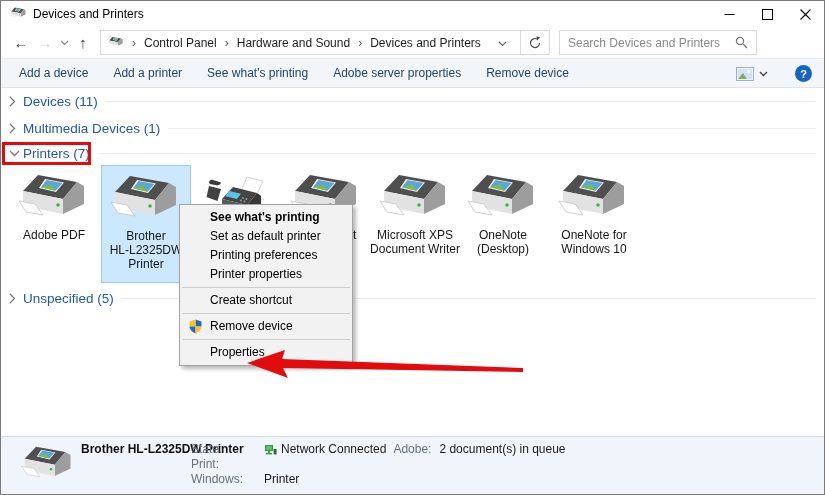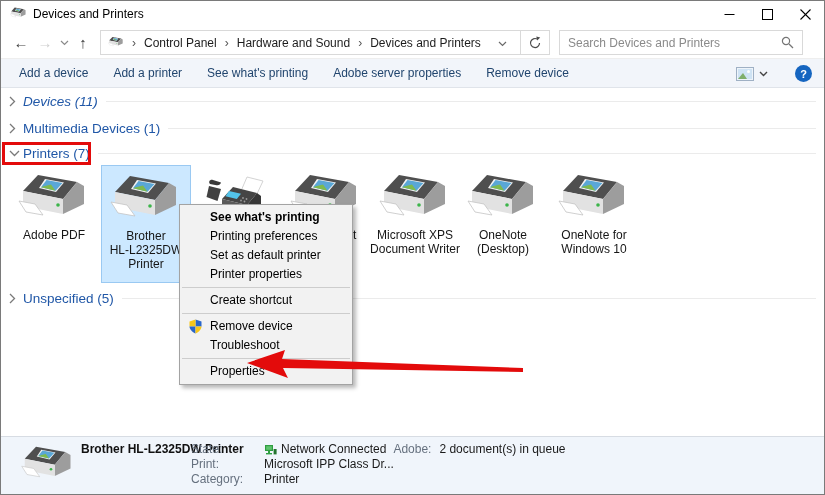--- a/index.html
+++ b/index.html
@@ -26,7 +26,7 @@
   .crumb-sep{color:#555;padding:0 8px;font-size:12px;}
   .addr-chev{margin-left:auto;padding:0 6px;}
   .refresh-btn{width:29px;height:100%;border-left:1px solid #d9d9d9;display:flex;align-items:center;justify-content:center;}
-  .searchbox{margin-left:9px;width:244px;height:25px;border:1px solid #d9d9d9;display:flex;align-items:center;background:#fff;}
+  .searchbox{margin-left:9px;width:198px;height:25px;border:1px solid #d9d9d9;display:flex;align-items:center;background:#fff;}
   .searchbox input{flex:1;border:none;outline:none;padding:0 8px;font:12px "Liberation Sans","DejaVu Sans",sans-serif;color:#1a1a1a;background:transparent;}
   .searchbox input::placeholder{color:#8a8a8a;opacity:1;}
   .search-ico{padding-right:8px;display:flex;align-items:center;}

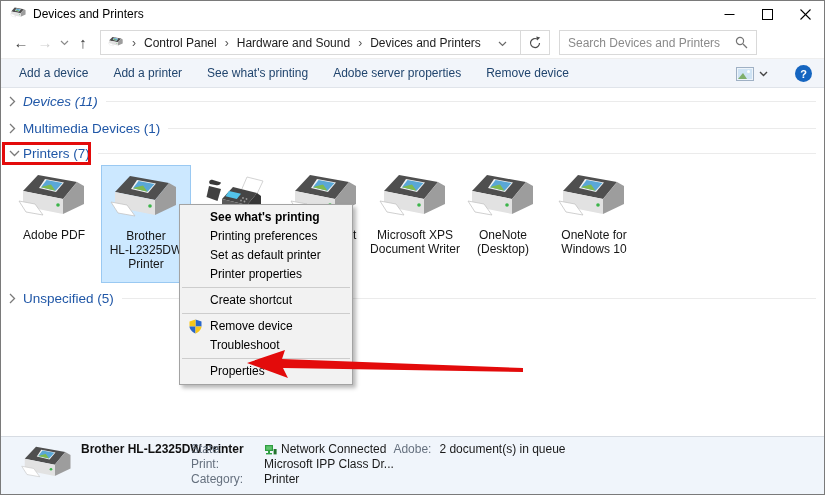--- a/index.html
+++ b/index.html
@@ -179,7 +179,7 @@
 
   <div class="content">
     <div id="groups">
-        <div class="group" style="top: 2px; font-style: italic;">
+        <div class="group" style="top: 2px;">
           <span class="g-chev">
             <svg width="7" height="11">
               <polyline points="1,1 5.5,5.5 1,10" fill="none" stroke="#7a7a7a" stroke-width="1.3"></polyline>

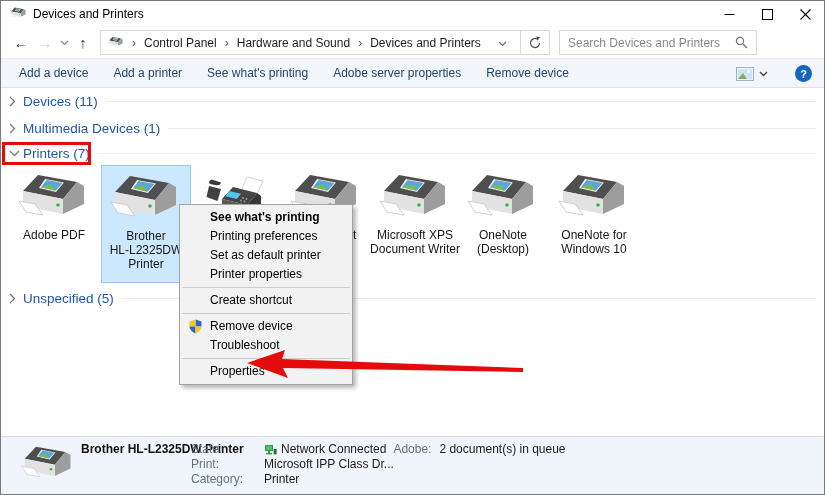--- a/index.html
+++ b/index.html
@@ -321,8 +321,8 @@
 
   <div class="ctx-menu" id="ctx-menu">
       <div class="menu-item bold"><span>See what's printing</span></div>
+      <div class="menu-item"><span>Set as default printer</span></div>
       <div class="menu-item"><span>Printing preferences</span></div>
-      <div class="menu-item"><span>Set as default printer</span></div>
       <div class="menu-item"><span>Printer properties</span></div>
       <div class="menu-sep"></div>
       <div class="menu-item"><span>Create shortcut</span></div>

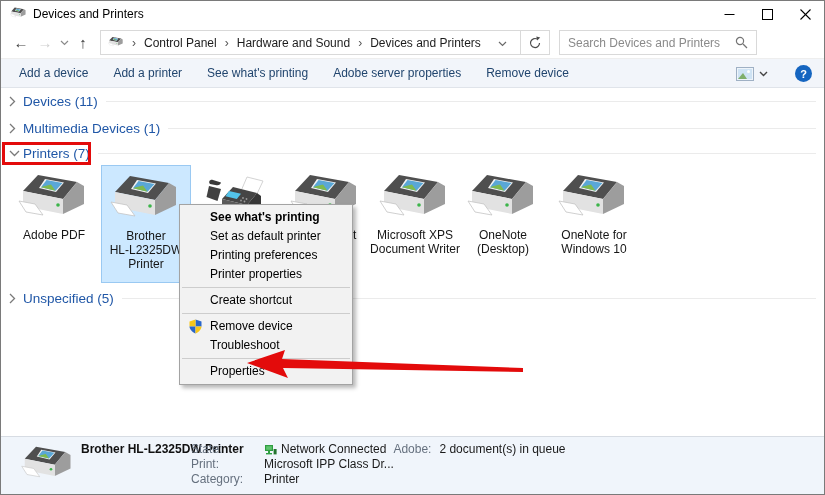--- a/index.html
+++ b/index.html
@@ -333,7 +333,6 @@
   <path d="M1,7.5 H7 V14.5 C3.8,13 1,10.4 1,7.5 Z" fill="#2a66c9"></path>
   <path d="M7,7.5 H13 C13,10.4 10.2,13 7,14.5 Z" fill="#f6c61a"></path>
 </svg></span><span>Remove device</span></div>
-      <div class="menu-item"><span>Troubleshoot</span></div>
       <div class="menu-sep"></div>
       <div class="menu-item"><span>Properties</span></div>
     </div>

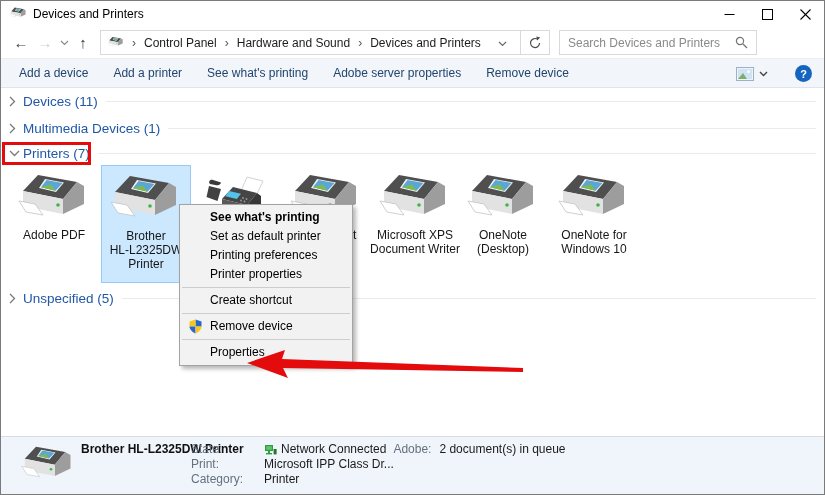--- a/index.html
+++ b/index.html
@@ -374,7 +374,6 @@
       </div>
       <div class="sb-row">
         <span class="sb-lab">Print:</span>
-        <span class="sb-val">Microsoft IPP Class Dr...</span>
       </div>
       <div class="sb-row">
         <span class="sb-lab">Category:</span>

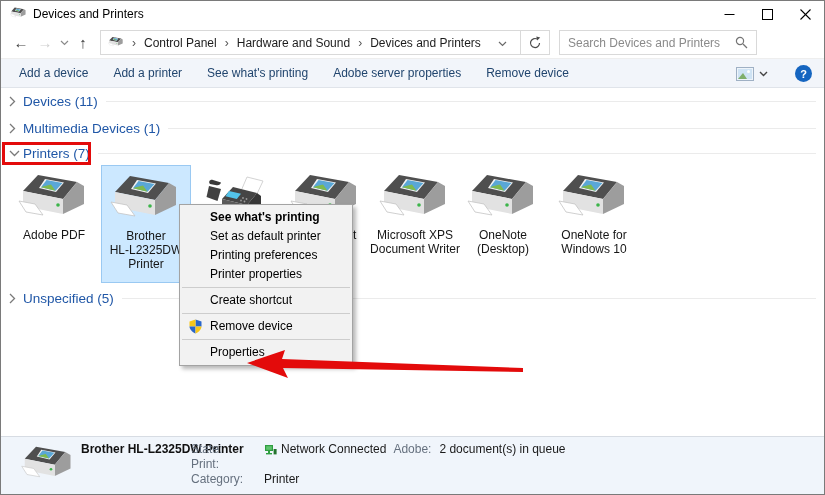--- a/index.html
+++ b/index.html
@@ -376,7 +376,7 @@
         <span class="sb-lab">Print:</span>
       </div>
       <div class="sb-row">
-        <span class="sb-lab">Category:</span>
+        <span class="sb-lab">Windows:</span>
         <span class="sb-val">Printer</span>
       </div>
     </div>

